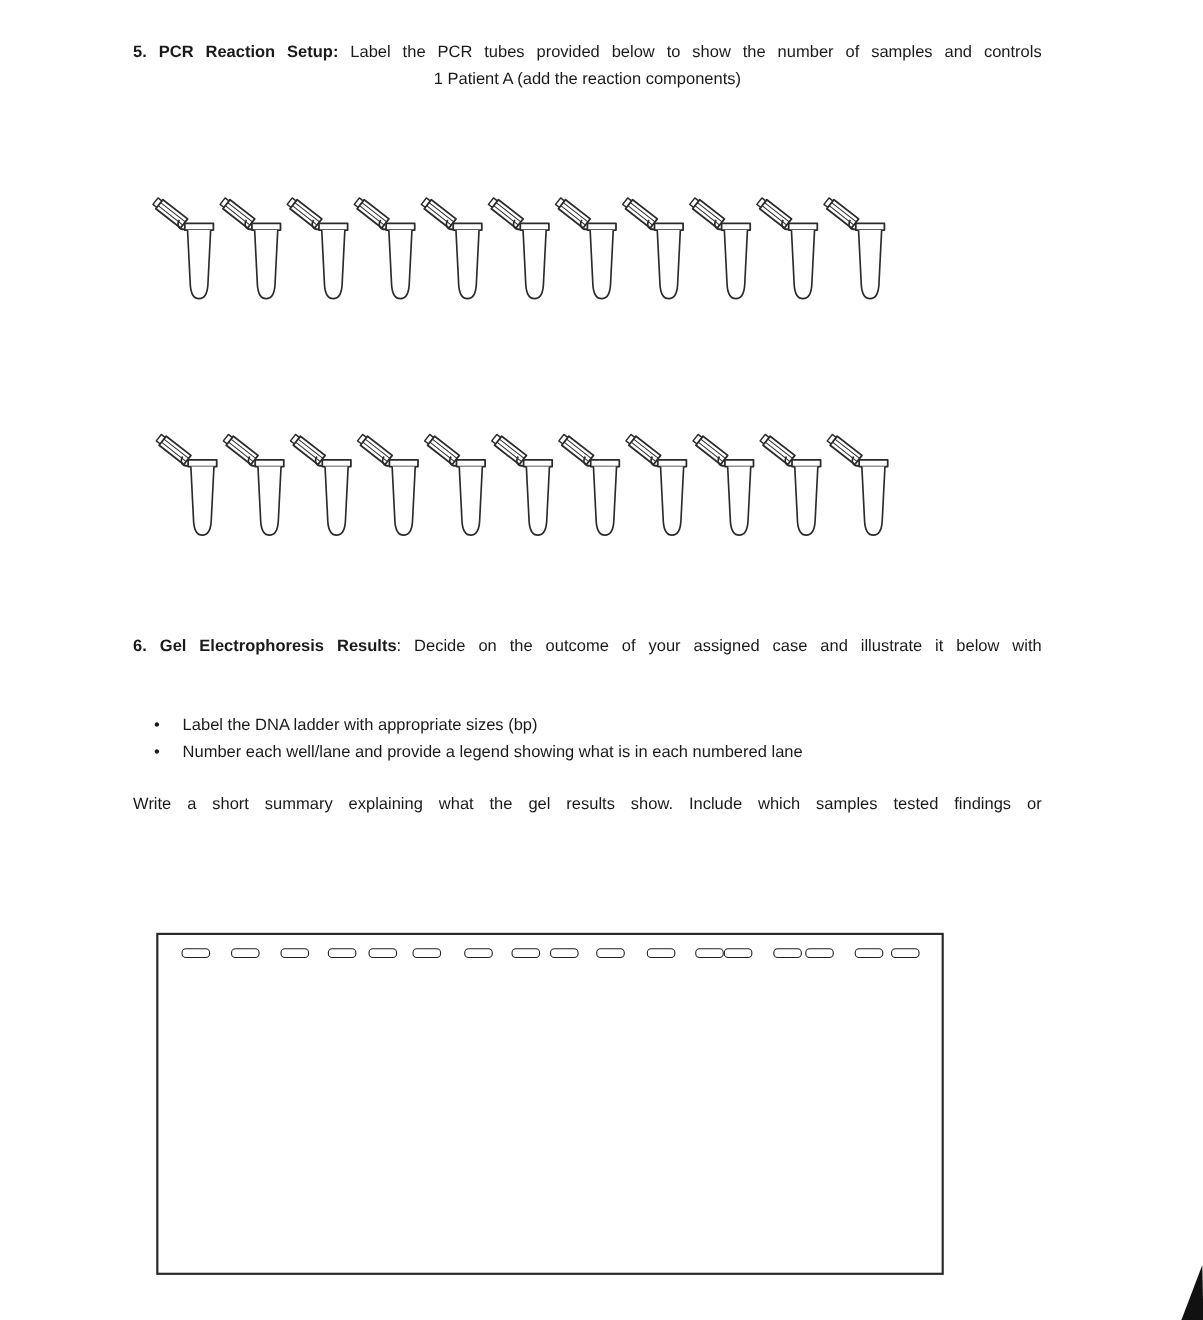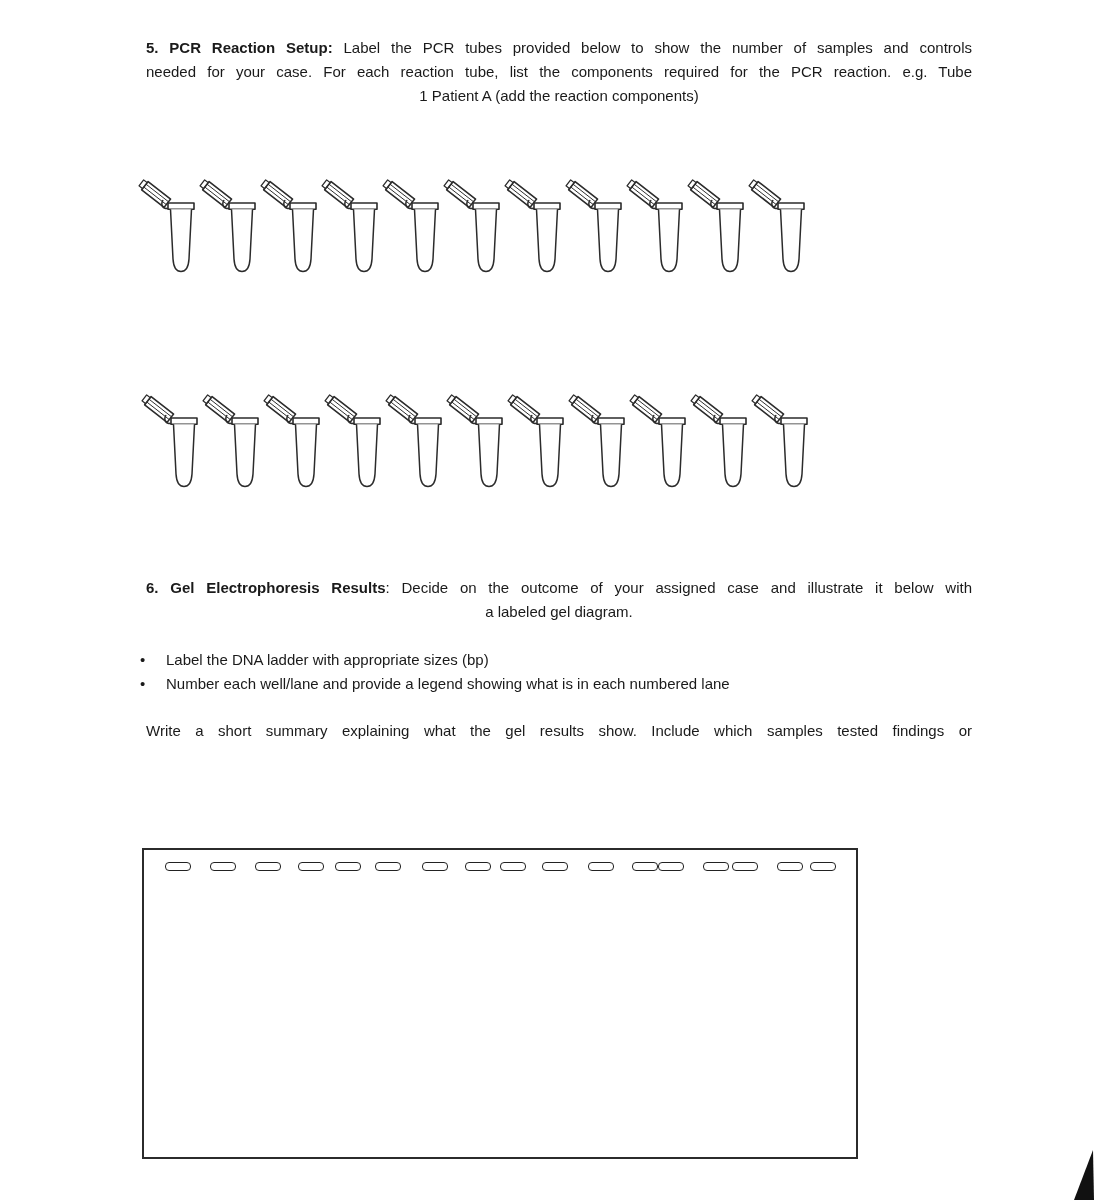--- a/index.html
+++ b/index.html
@@ -14,7 +14,7 @@
   }
   .para {
     position: absolute;
-    left: 146px;
+    left: 121px;
     width: 826px;
     font-size: 15px;
     line-height: 24px;

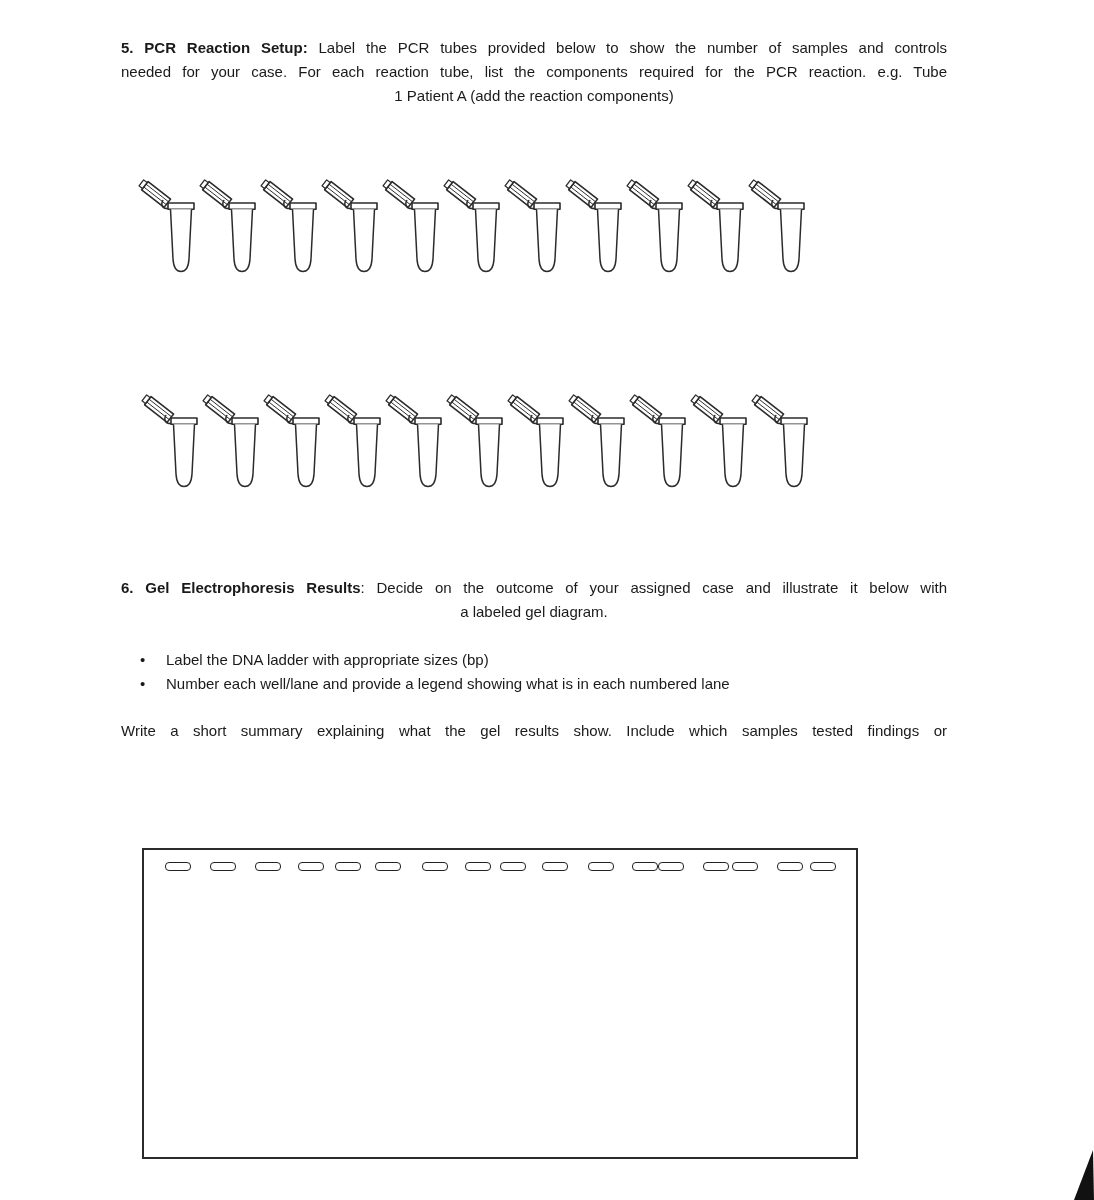--- a/index.html
+++ b/index.html
@@ -69,7 +69,6 @@
 <div id="paragraphs-layer">
     <div class="para" style="top: 36px;">
       <span class="line fill"><span class="b">5. PCR Reaction Setup:</span> Label the PCR tubes provided below to show the number of samples and controls</span>
-      <span class="line fill">needed for your case. For each reaction tube, list the components required for the PCR reaction. e.g. Tube</span>
       <span class="line">1 Patient A (add the reaction components)</span>
     </div>
     <div class="para" style="top: 576px;">

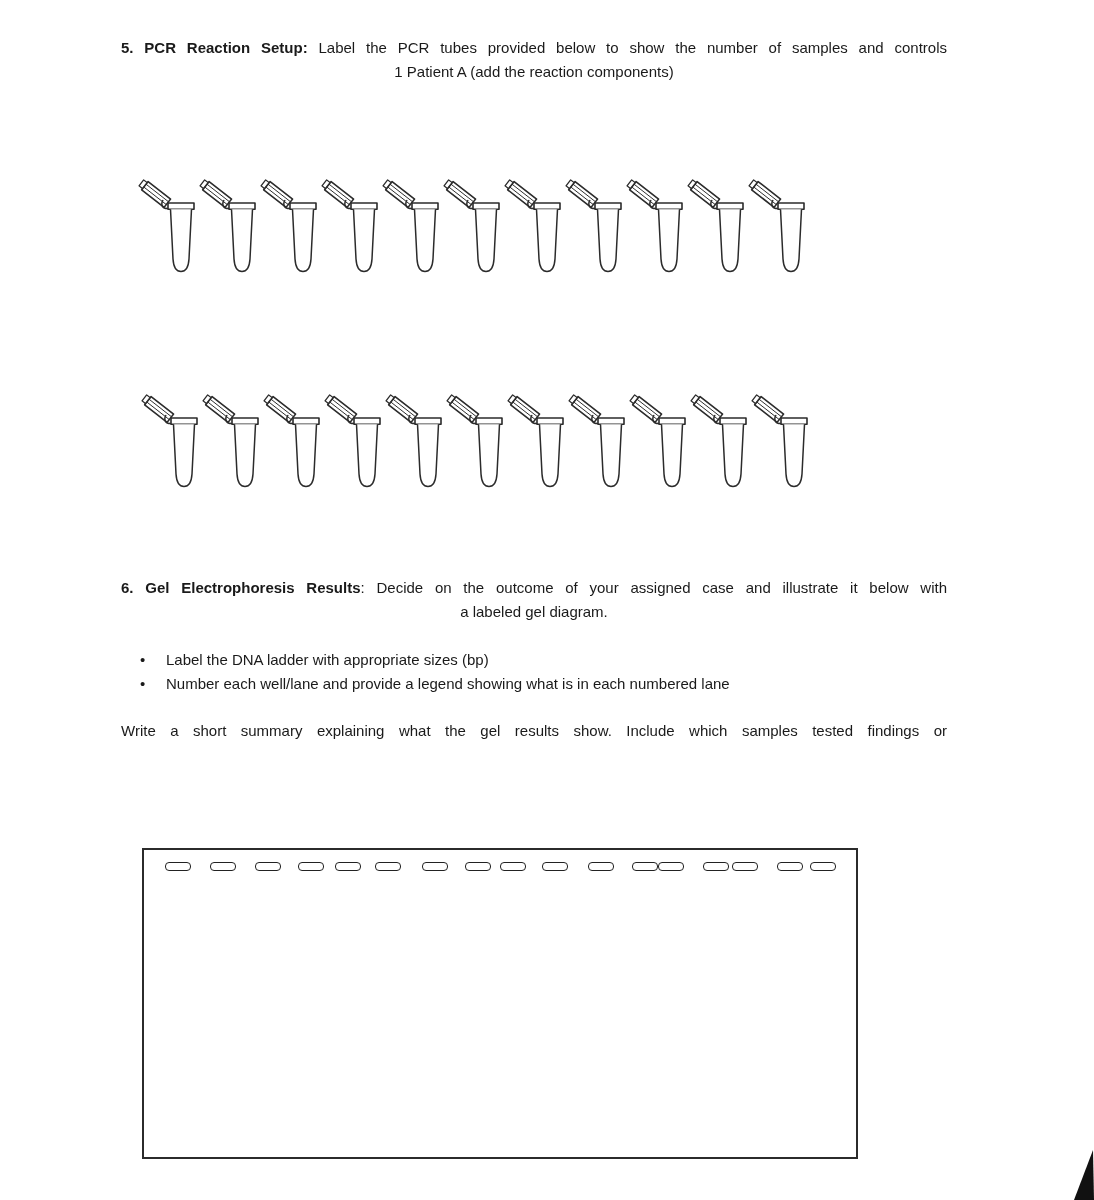--- a/index.html
+++ b/index.html
@@ -73,7 +73,6 @@
     </div>
     <div class="para" style="top: 576px;">
       <span class="line fill"><span class="b">6. Gel Electrophoresis Results</span>: Decide on the outcome of your assigned case and illustrate it below with</span>
-      <span class="line">a labeled gel diagram.</span>
     </div>
     <div class="para" style="top: 719px;">
       <span class="line fill">Write a short summary explaining what the gel results show. Include which samples tested findings or</span>

